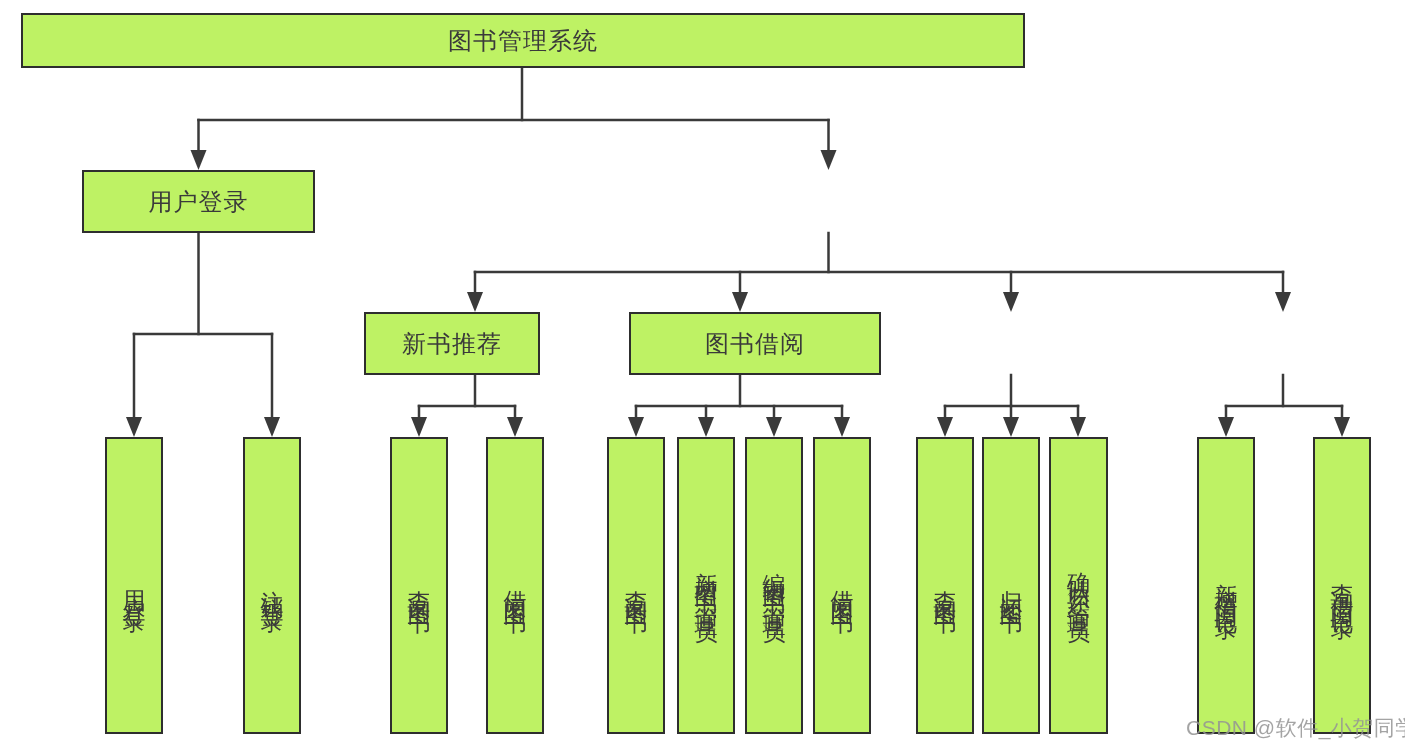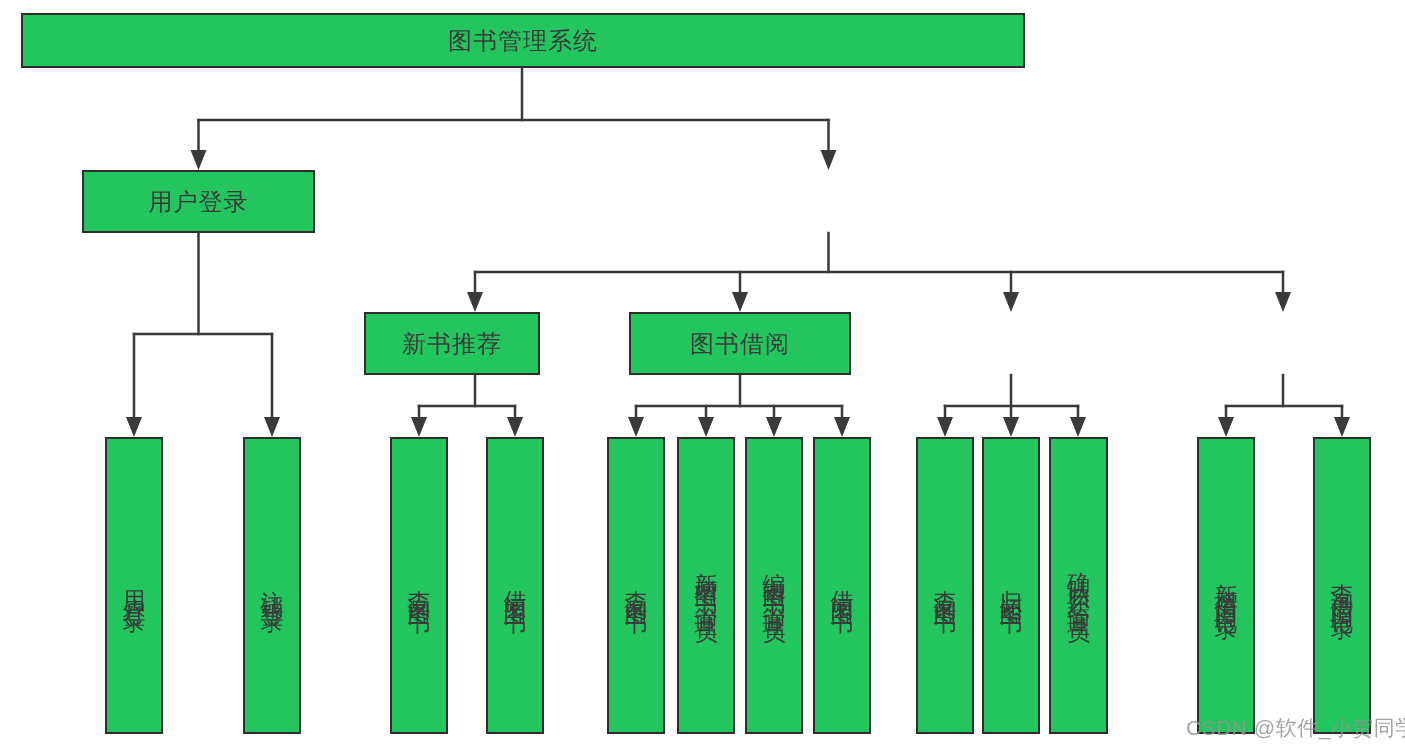--- a/index.html
+++ b/index.html
@@ -12,7 +12,7 @@
   svg.connectors polygon { fill:#3a3a3a; }
   .box {
     position:absolute; box-sizing:border-box; z-index:1;
-    border:2.5px solid #2e2e2e; background:#22c55e;
+    border:2.5px solid #2e2e2e; background:#bef264;
     display:flex; align-items:center; justify-content:center;
     color:#3a3a3a;
   }

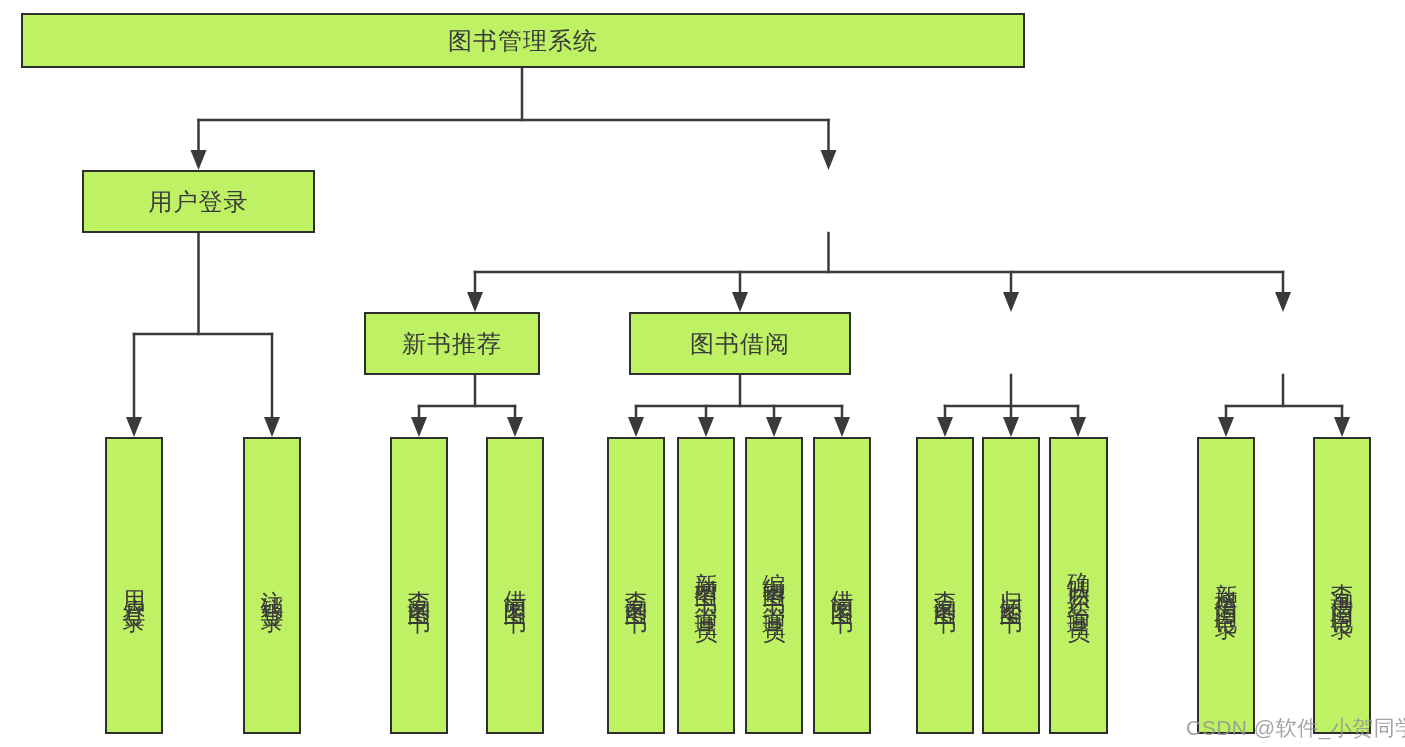--- a/index.html
+++ b/index.html
@@ -99,7 +99,7 @@
   <div class="box h" style="left:82px; top:170px; width:233px; height:63px">用户登录</div>
 
   <div class="box h" style="left:364px; top:312px; width:176px; height:63px">新书推荐</div>
-  <div class="box h" style="left:629px; top:312px; width:222px; height:63px">图书借阅</div>
+  <div class="box h" style="left:629px; top:312px; width:252px; height:63px">图书借阅</div>
 
   <div class="box v" style="left:105px; top:437px; width:58px; height:297px">
     <span>用户登录</span>

